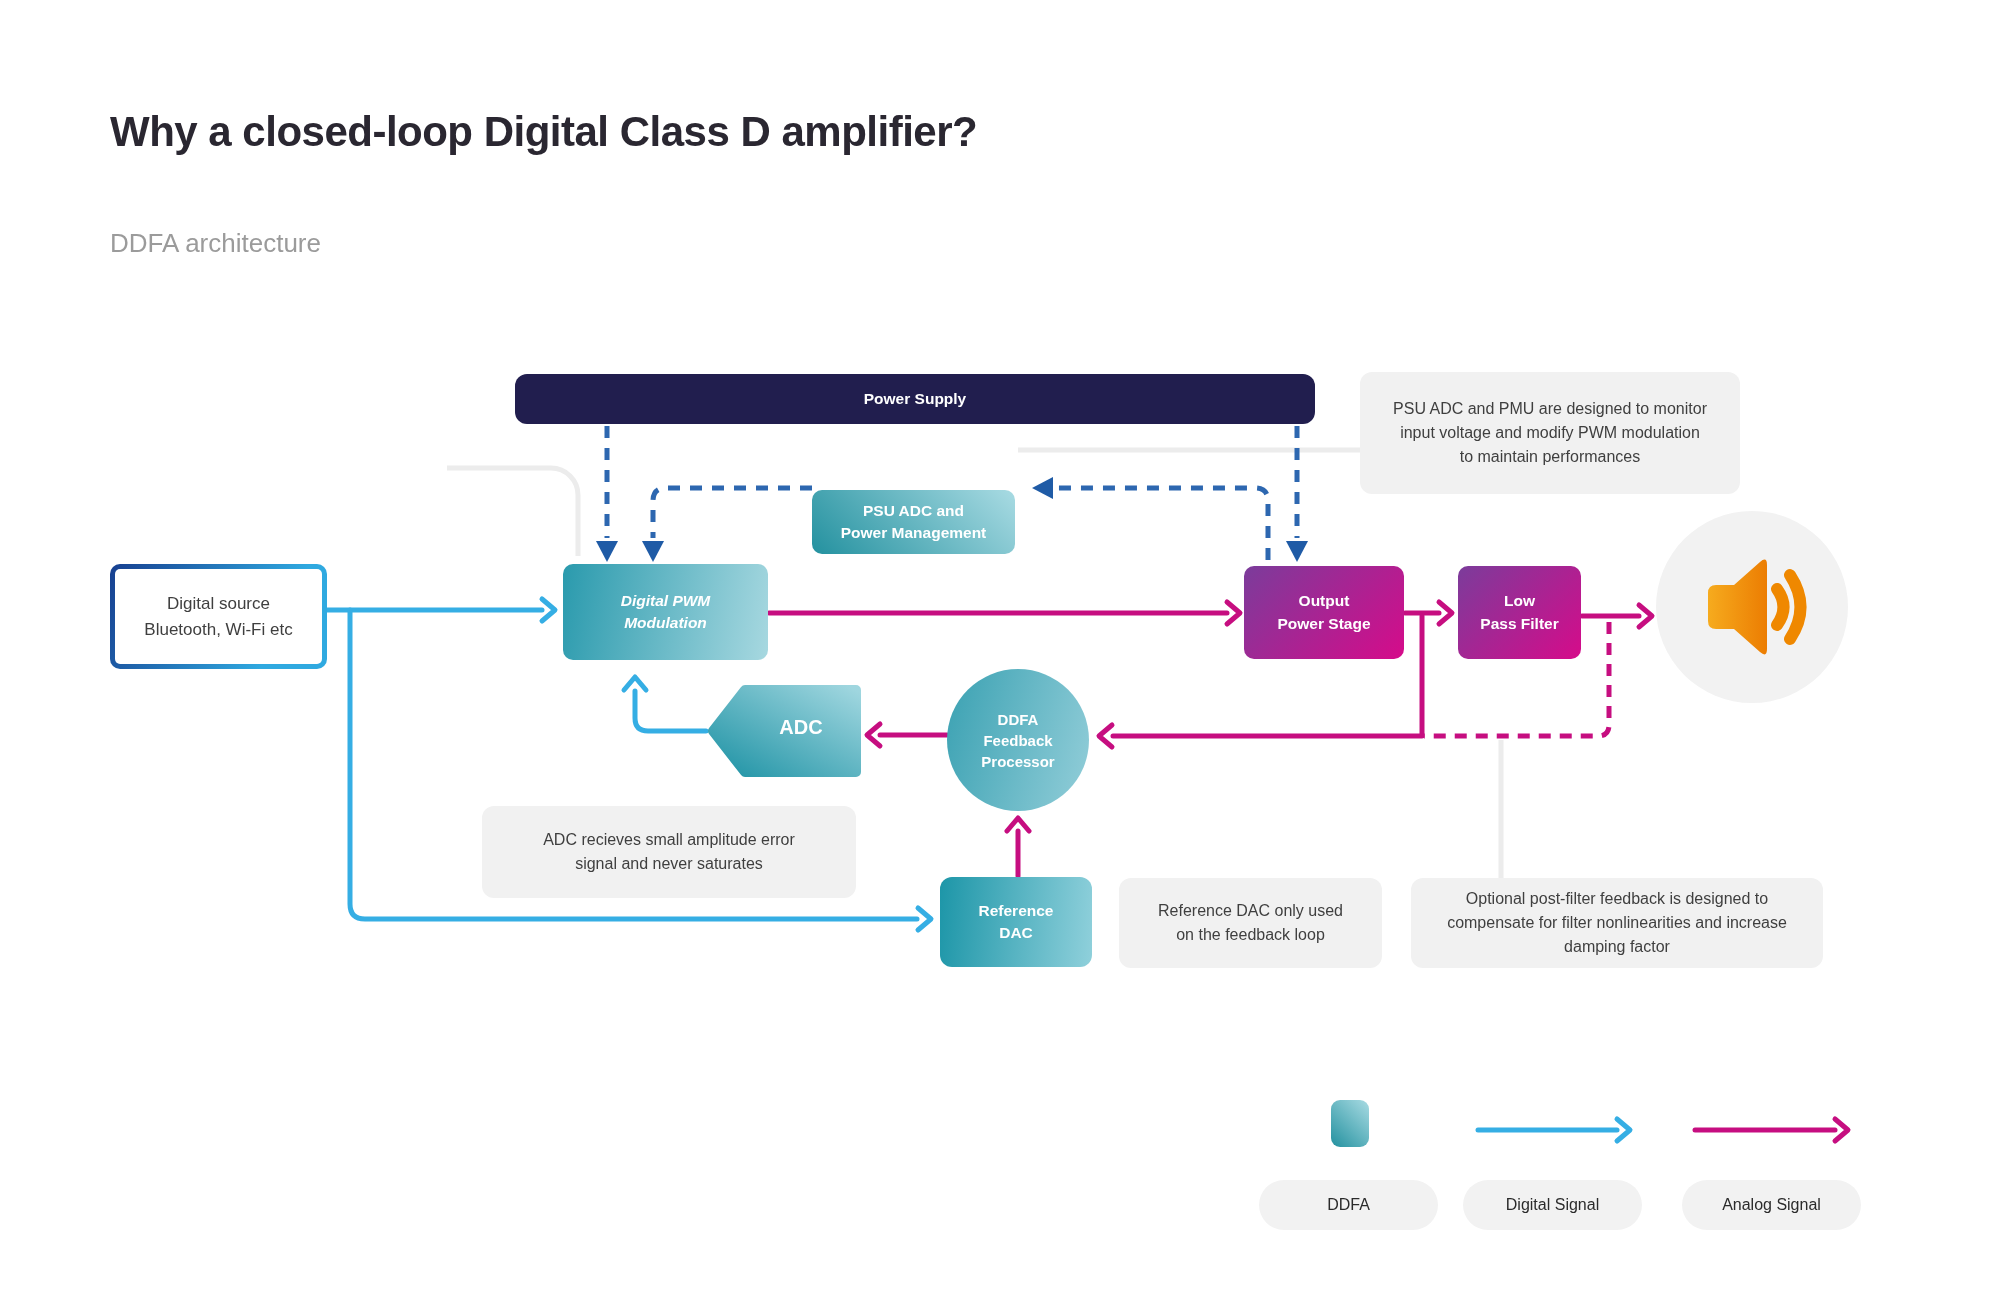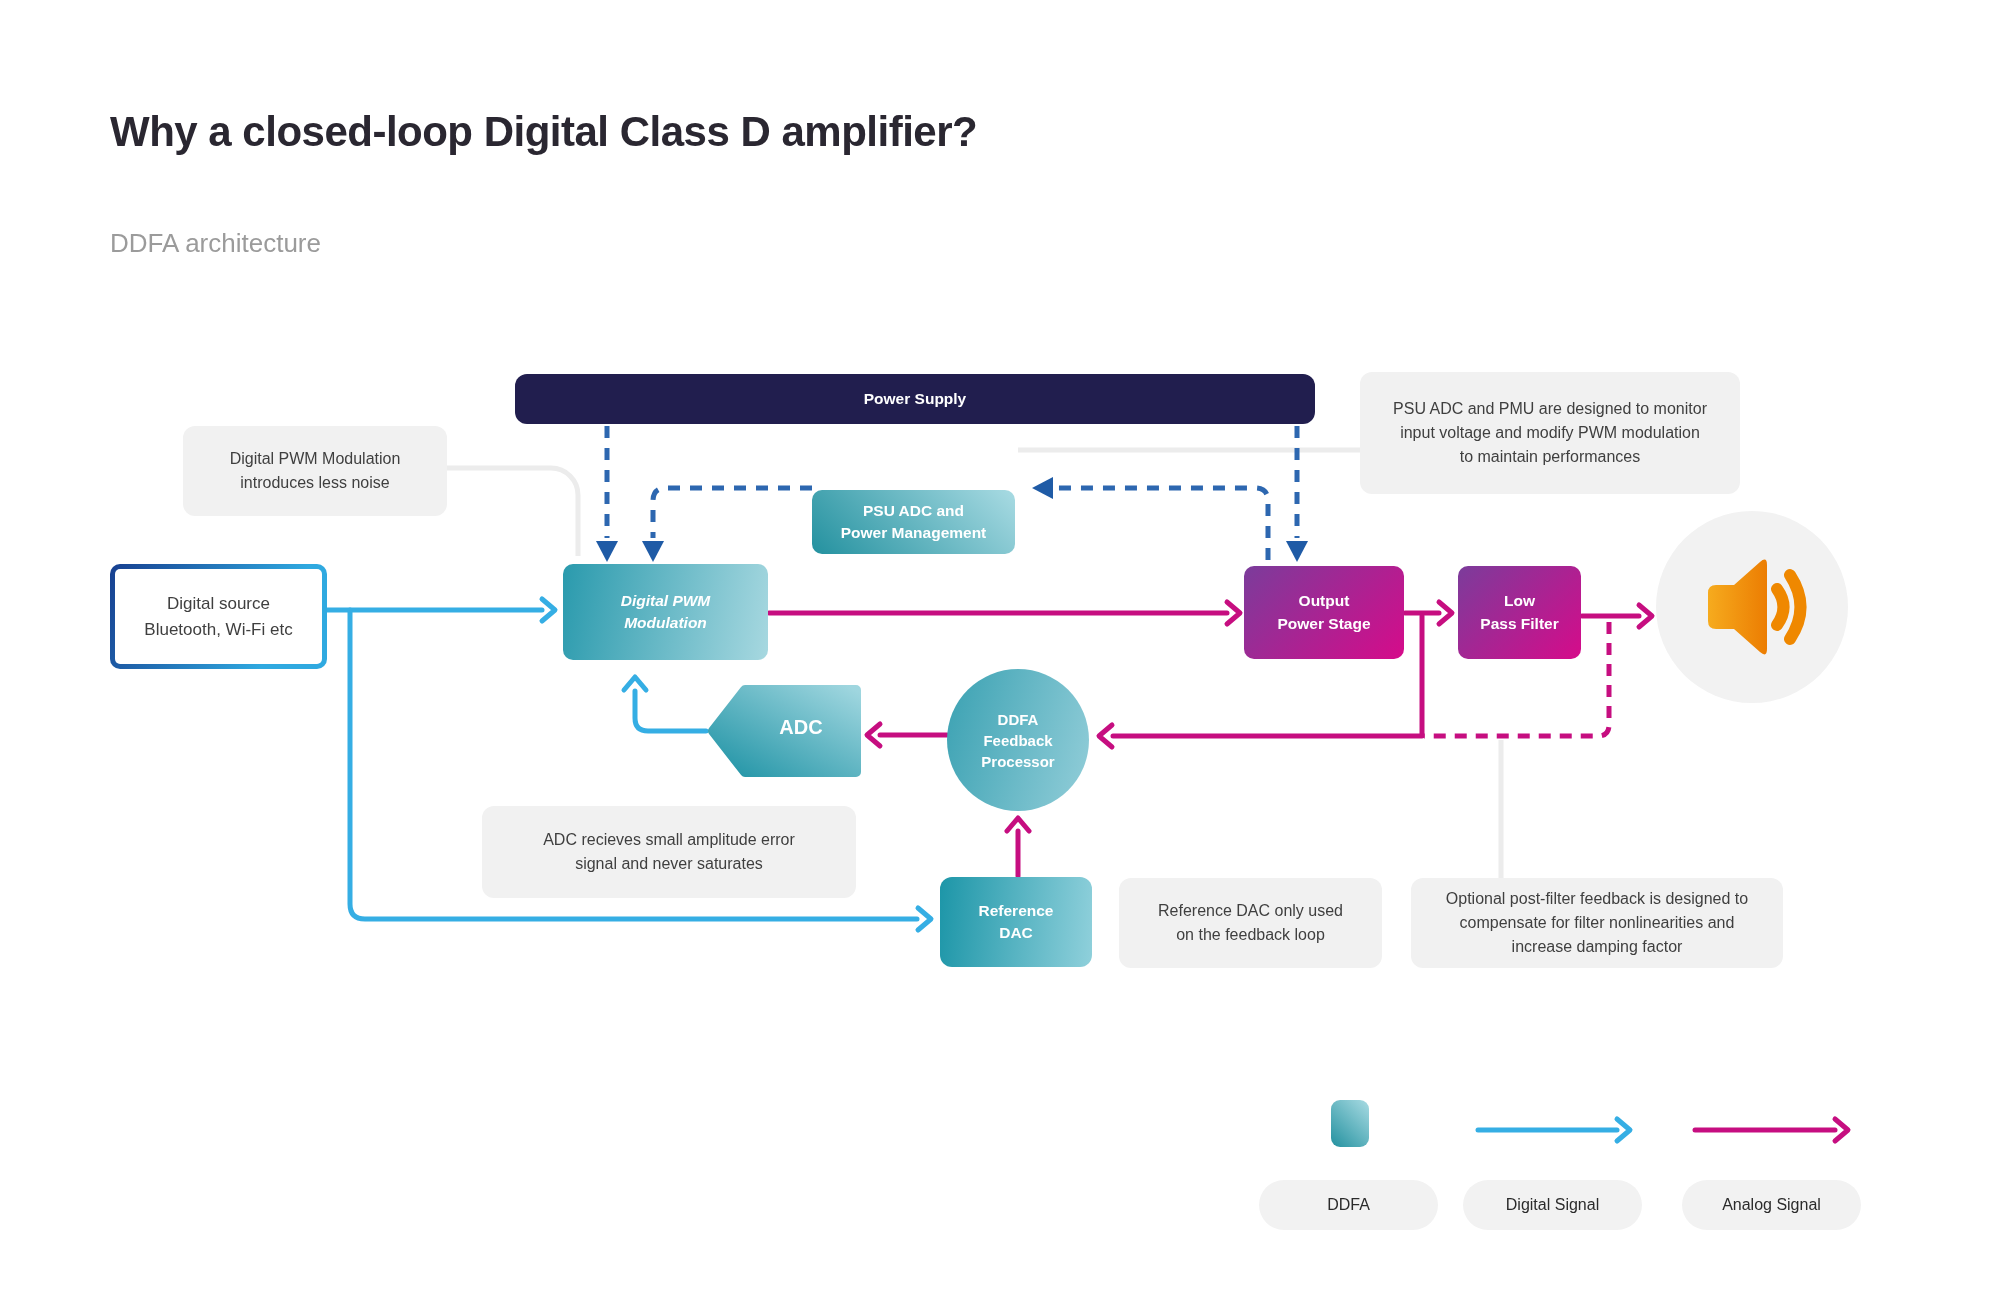--- a/index.html
+++ b/index.html
@@ -217,9 +217,6 @@
     </svg>
   </div>
 
-  <div id="callout-pwm-noise" class="abs callout">
-    <span>Digital PWM Modulation introduces less noise</span>
-  </div>
   <div id="callout-psu-pmu" class="abs callout">
     <span>PSU ADC and PMU are designed to monitor input voltage and modify PWM modulation to maintain performances</span>
   </div>

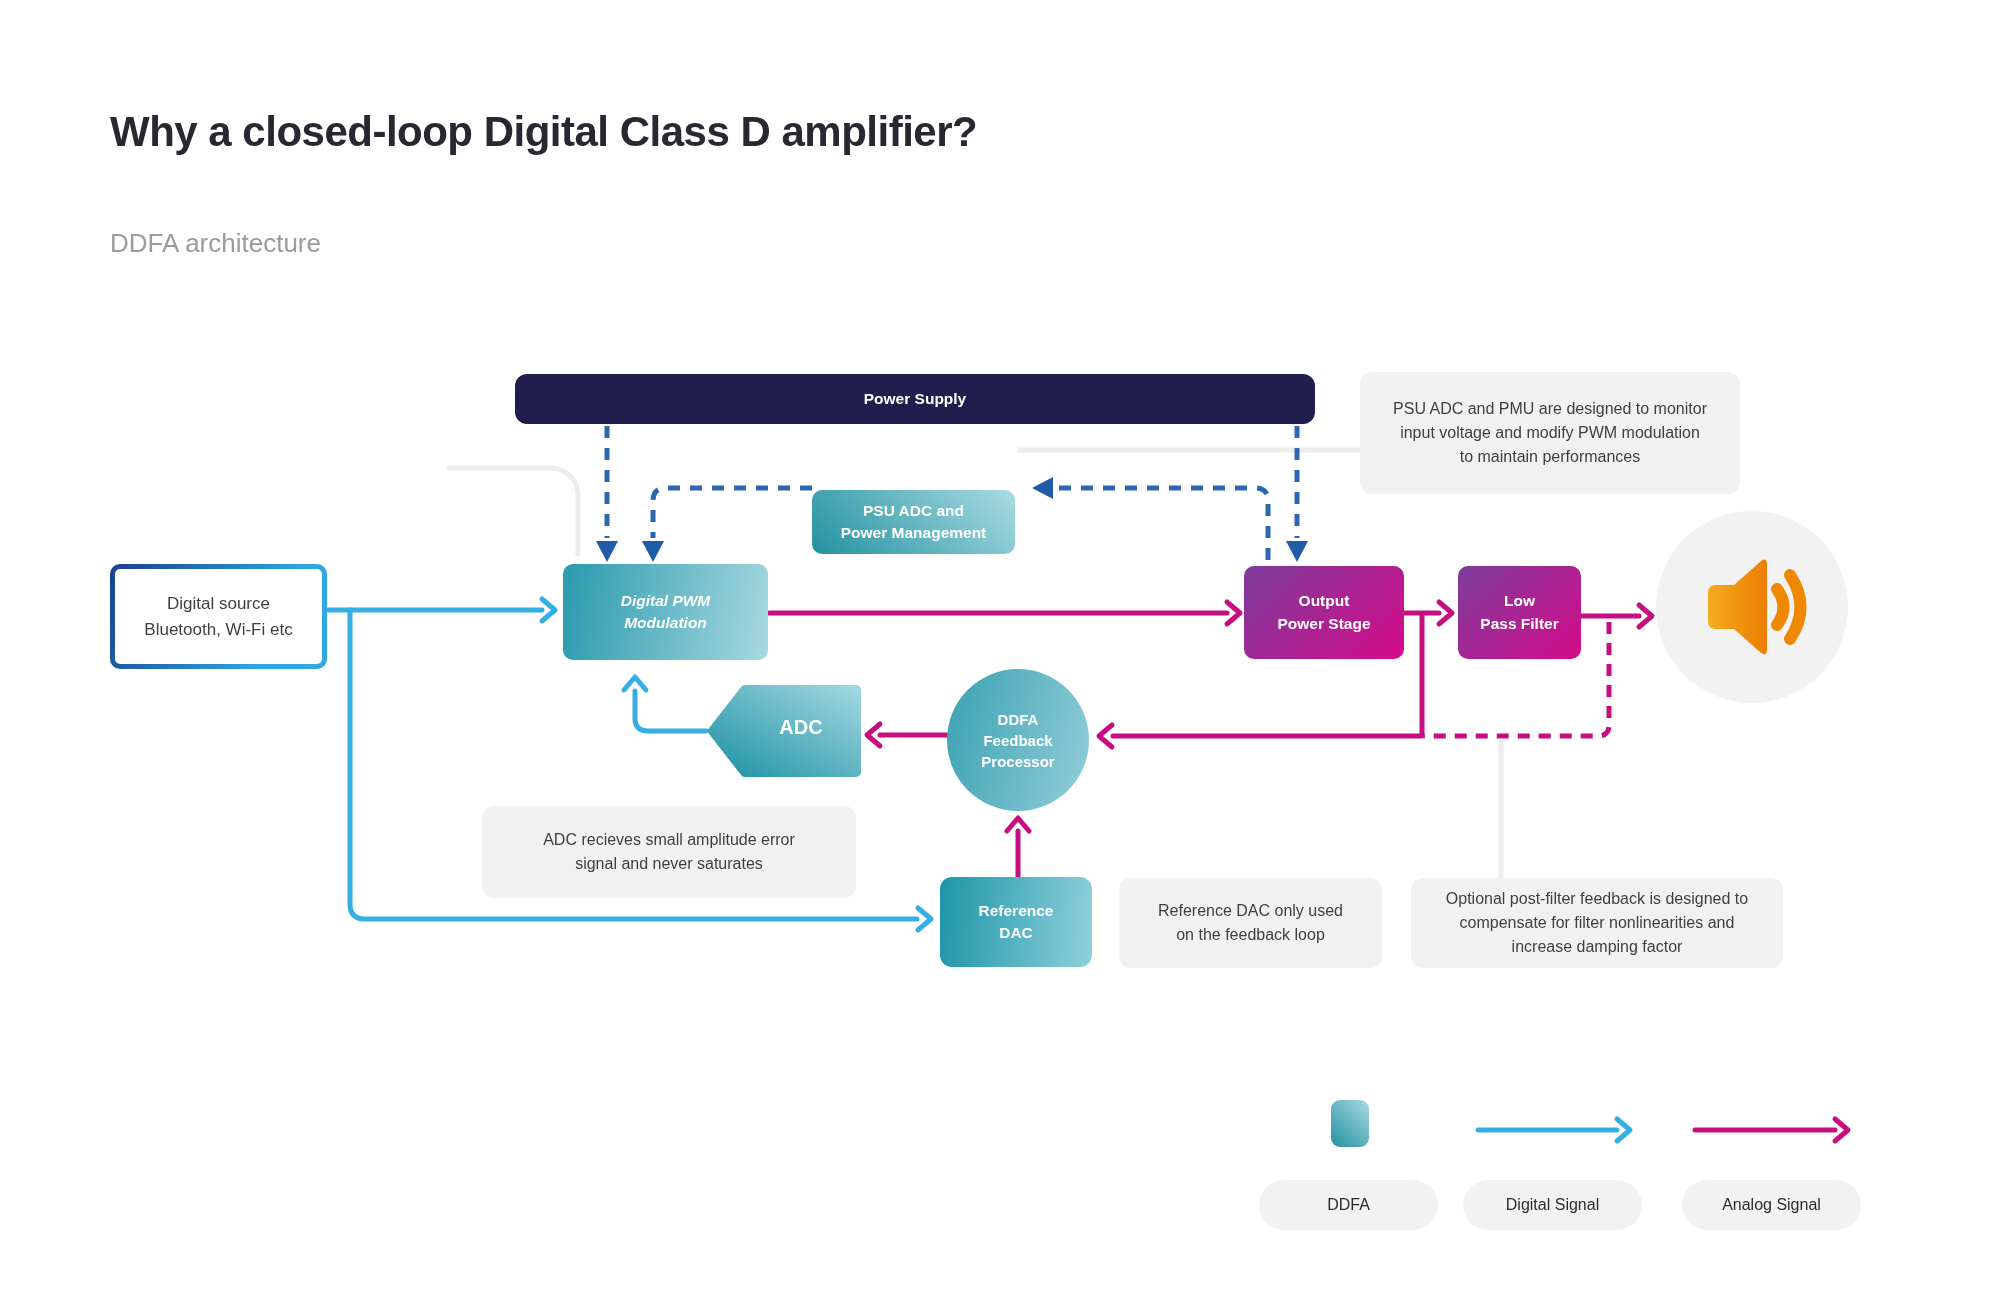--- a/index.html
+++ b/index.html
@@ -63,7 +63,7 @@
   #callout-psu-pmu{left:1360px;top:372px;width:380px;height:122px;padding:0 32px;box-sizing:border-box;}
   #callout-adc-saturate{left:482px;top:806px;width:374px;height:92px;padding:0 40px;box-sizing:border-box;}
   #callout-reference-dac{left:1119px;top:878px;width:263px;height:90px;padding:0 30px;box-sizing:border-box;}
-  #callout-post-filter{left:1411px;top:878px;width:372px;height:90px;padding:0 20px;box-sizing:border-box;}
+  #callout-post-filter{left:1411px;top:878px;width:412px;height:90px;padding:0 20px;box-sizing:border-box;}
   #lines{left:0;top:0;z-index:1;}
   .pill{
     background:#f2f2f2;border-radius:26px;height:50px;width:179px;top:1180px;

